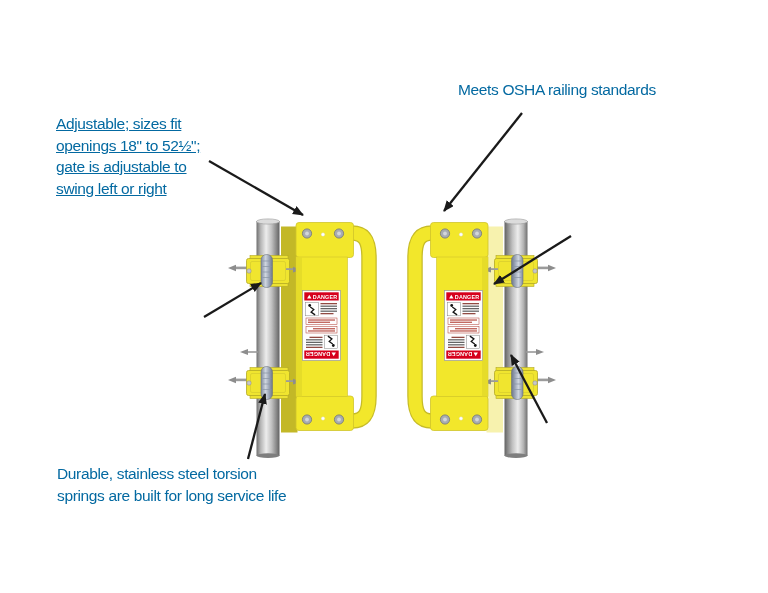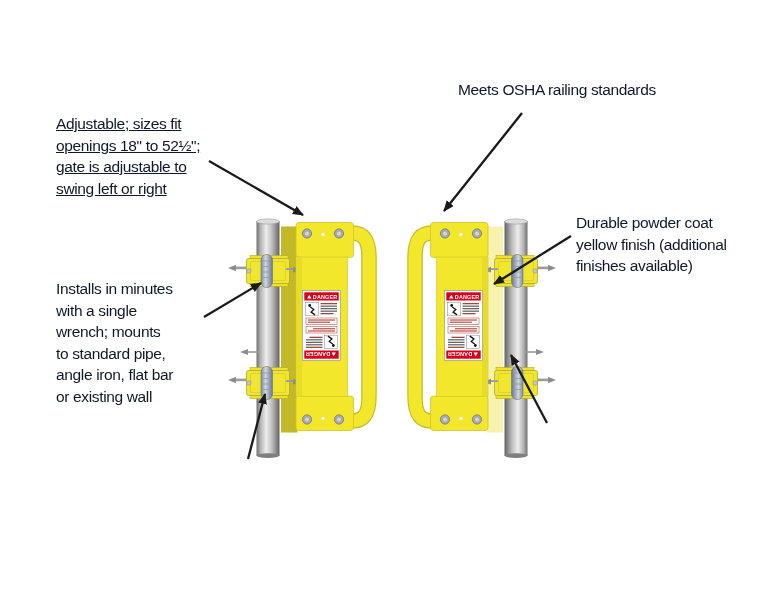--- a/index.html
+++ b/index.html
@@ -8,7 +8,7 @@
     overflow:hidden;font-family:"Liberation Sans",sans-serif;
   }
   .callout{
-    position:absolute;font-size:15.5px;line-height:21.5px;color:#0f172a;
+    position:absolute;font-size:15.5px;line-height:21.5px;color:#0369a1;
     letter-spacing:-0.35px;white-space:pre-line;
   }
   .c-adjustable{left:56px;top:113px;text-decoration:underline;}

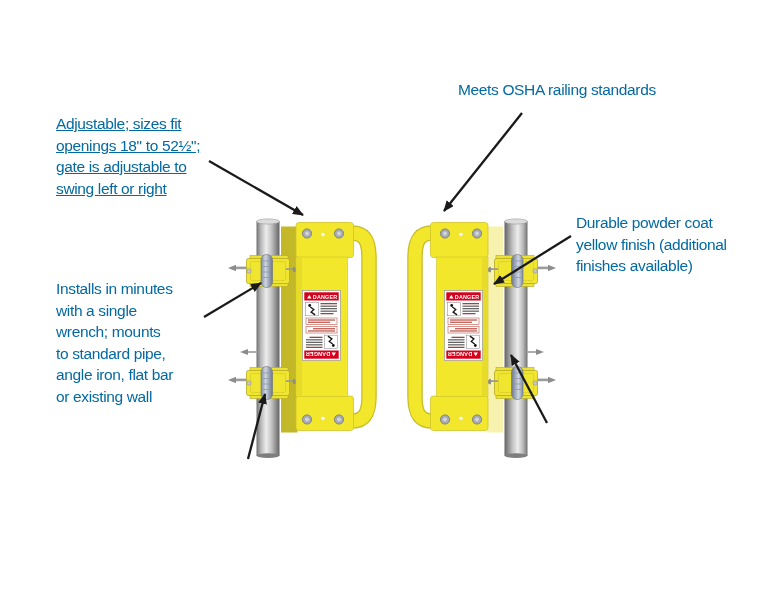--- a/index.html
+++ b/index.html
@@ -34,9 +34,6 @@
 gate is adjustable to
 swing left or right</div>
   <div class="callout c-osha">Meets OSHA railing standards</div>
-  <div class="callout c-powder">Durable powder coat
-yellow finish (additional
-finishes available)</div>
   <div class="callout c-install">Installs in minutes
 with a single
 wrench; mounts

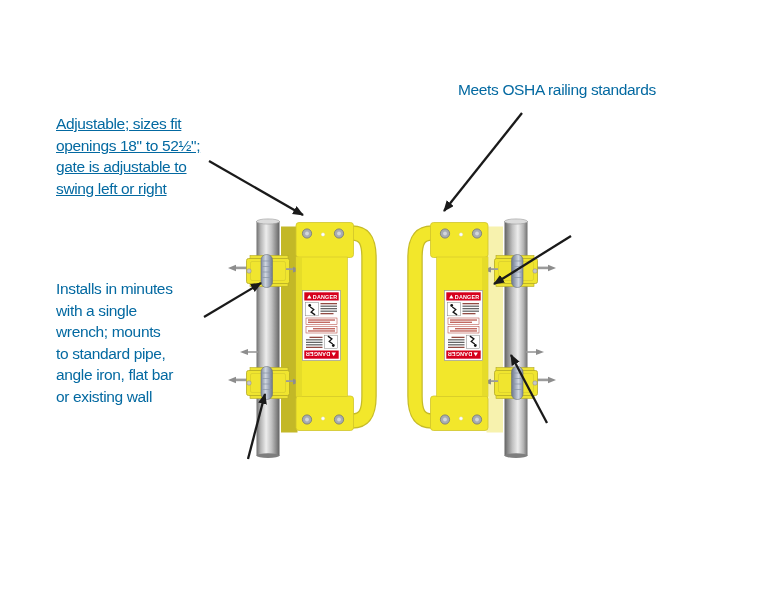--- a/index.html
+++ b/index.html
@@ -34,12 +34,6 @@
 gate is adjustable to
 swing left or right</div>
   <div class="callout c-osha">Meets OSHA railing standards</div>
-  <div class="callout c-install">Installs in minutes
-with a single
-wrench; mounts
-to standard pipe,
-angle iron, flat bar
-or existing wall</div>
 
   <svg class="figure" width="768" height="593" viewBox="0 0 768 593">
     <defs>

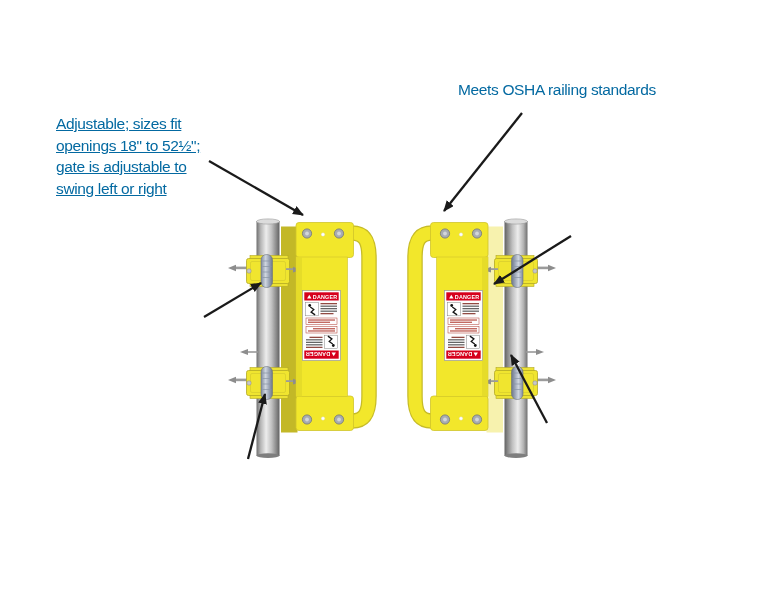--- a/index.html
+++ b/index.html
@@ -34,6 +34,8 @@
 gate is adjustable to
 swing left or right</div>
   <div class="callout c-osha">Meets OSHA railing standards</div>
+  <div class="callout c-springs">Durable, stainless steel torsion
+springs are built for long service life</div>
 
   <svg class="figure" width="768" height="593" viewBox="0 0 768 593">
     <defs>

